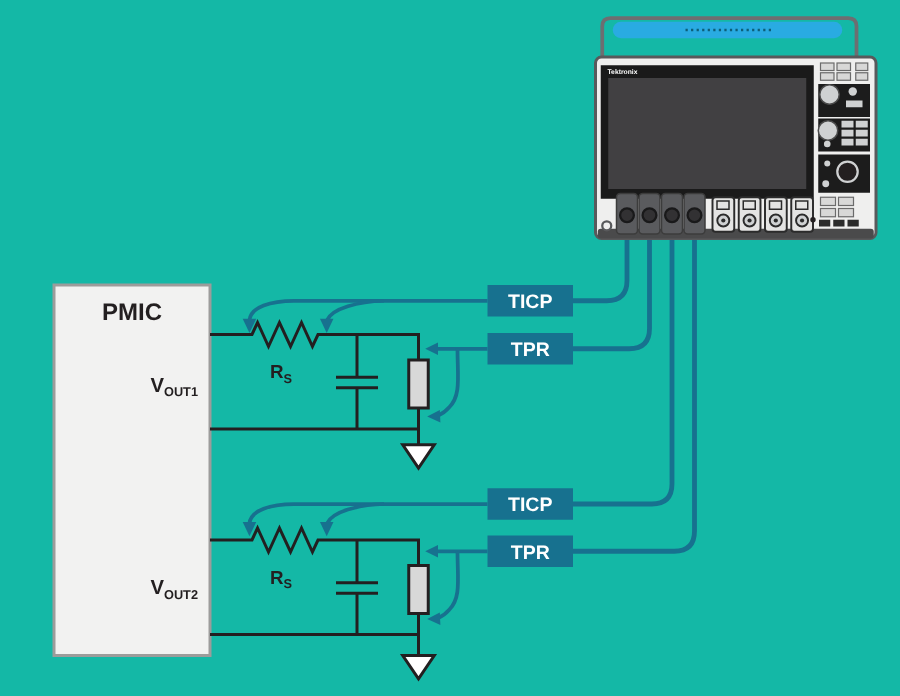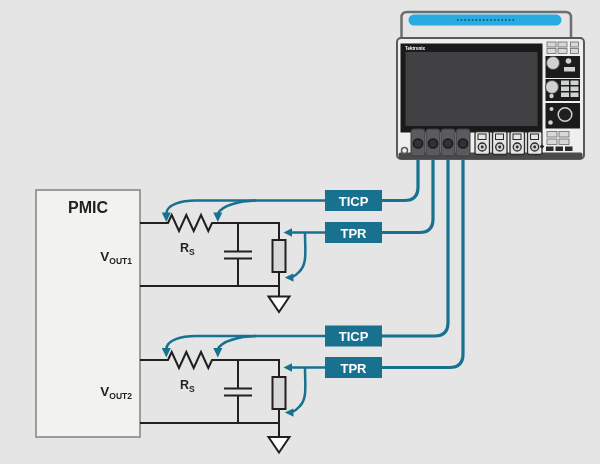--- a/index.html
+++ b/index.html
@@ -3,7 +3,7 @@
 <meta charset="utf-8">
 <style>
   html,body{margin:0;padding:0;background:#ffffff;}
-  .stage{position:relative;width:600px;height:464px;background:#e5e5e5;overflow:hidden;
+  .stage{position:relative;width:600px;height:464px;background:#14b8a6;overflow:hidden;
          font-family:"Liberation Sans",sans-serif;}
   svg{display:block;}
   text{font-family:"Liberation Sans",sans-serif;}

